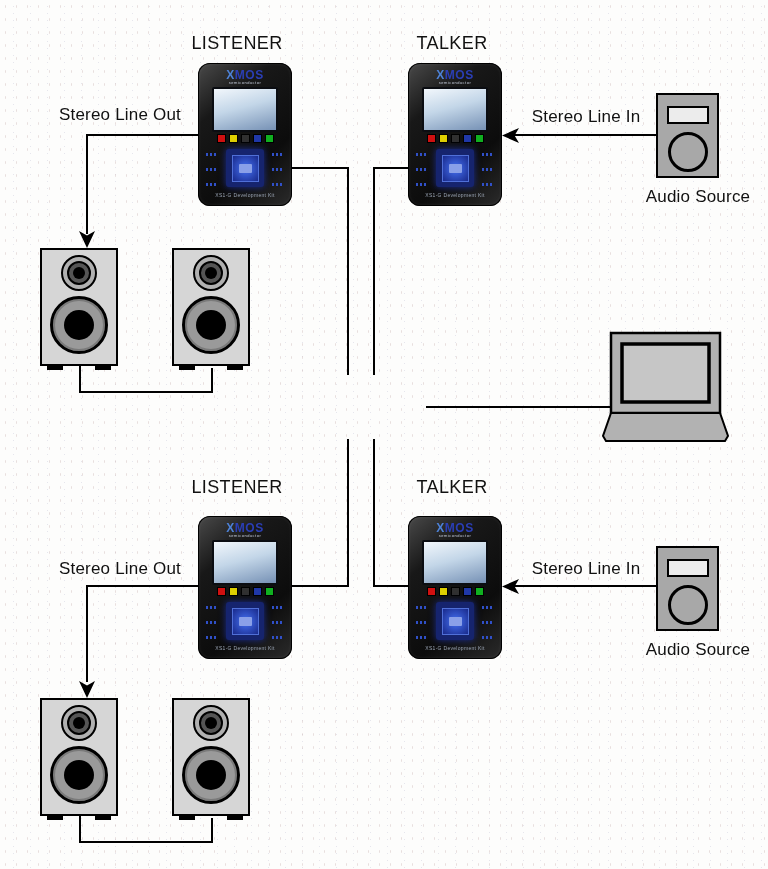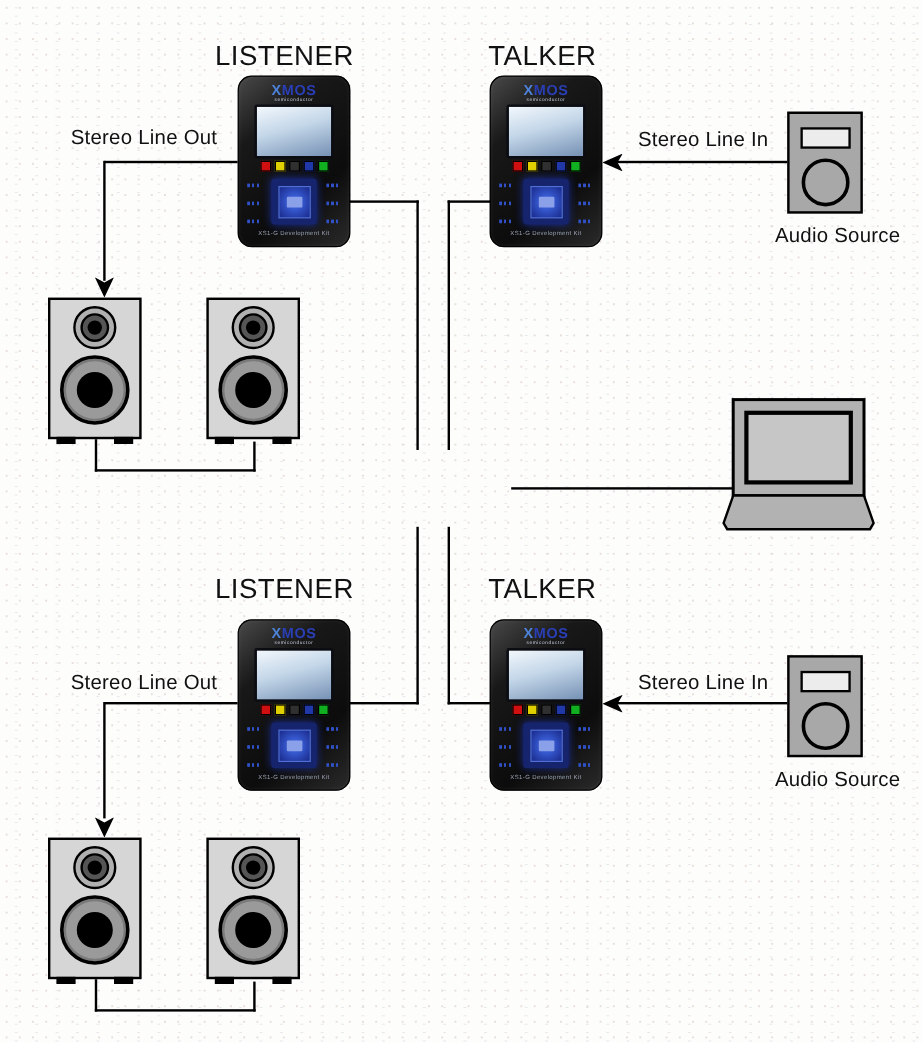--- a/index.html
+++ b/index.html
@@ -13,7 +13,7 @@
     background-size:11px 13px,17px 7px;
     background-position:0 0,5px 3px;
   }
-  .lbl{position:absolute;font-size:23px;text-align:center;white-space:nowrap;letter-spacing:.4px;}
+  .lbl{position:absolute;font-size:18px;text-align:center;white-space:nowrap;letter-spacing:.4px;}
   .lbl.small{font-size:17px;letter-spacing:.2px;}
   .line{position:absolute;background:#000;}
   .arr{position:absolute;background:#000;}

